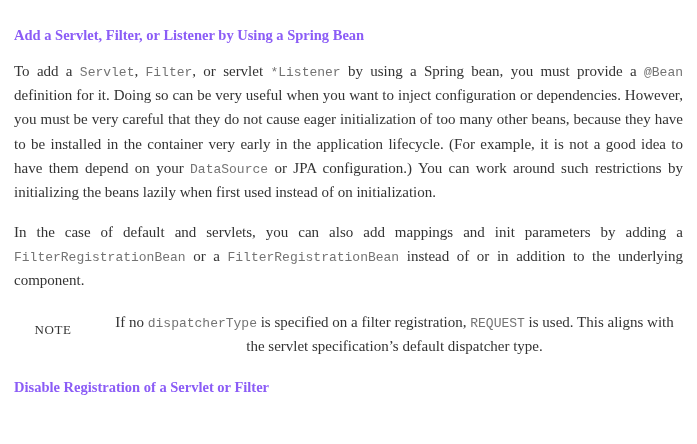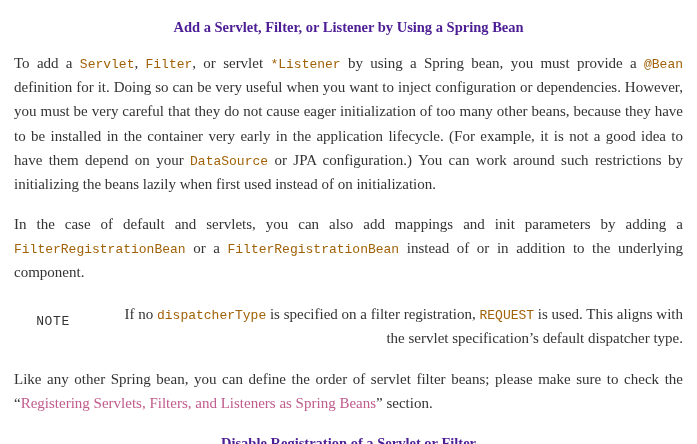--- a/index.html
+++ b/index.html
@@ -23,10 +23,9 @@
     font-family: "Liberation Serif", serif;
     font-size: 14.5px;
     font-weight: bold;
-    color: #4c1d95;
-    margin: 8px 0 14px 0;
+    color: #8b5cf6;
+    margin: 16px 0 14px 0;
     line-height: 1.3;
-    text-align: center;
   }
   h3.section-title-bottom {
     margin-top: 18px;

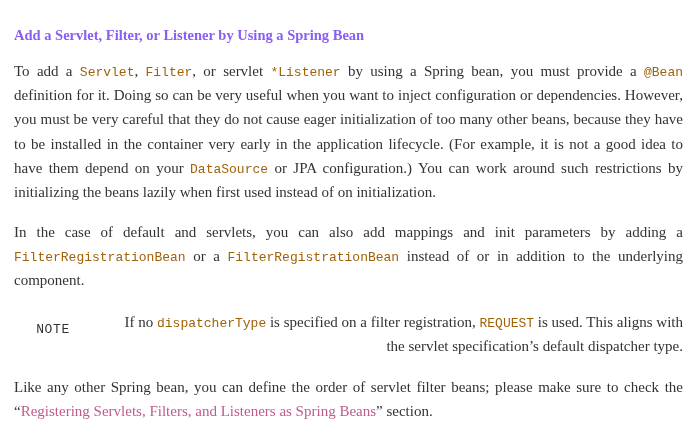--- a/index.html
+++ b/index.html
@@ -41,7 +41,7 @@
   code, .code {
     font-family: "Liberation Mono", monospace;
     font-size: 13px;
-    color: #a16207;
+    color: #737373;
     white-space: nowrap;
   }
   .admonition {

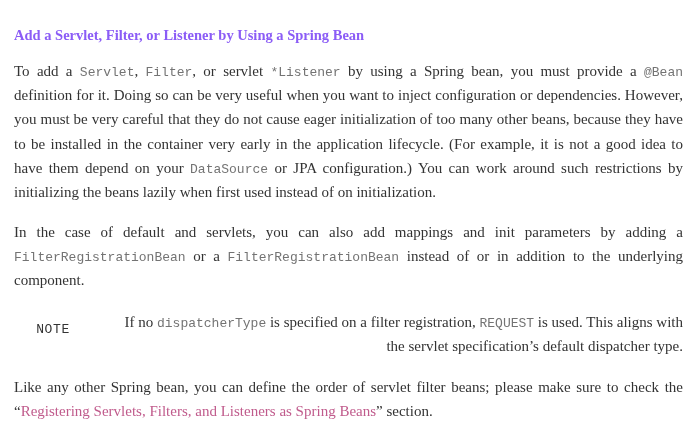--- a/index.html
+++ b/index.html
@@ -54,7 +54,7 @@
     flex: 0 0 78px;
     text-align: center;
     font-size: 13px;
-    font-family: Liberation Mono, monospace;
+    font-family: Liberation Serif, serif;
     letter-spacing: 0.6px;
     color: #333333;
     padding-top: 12px;

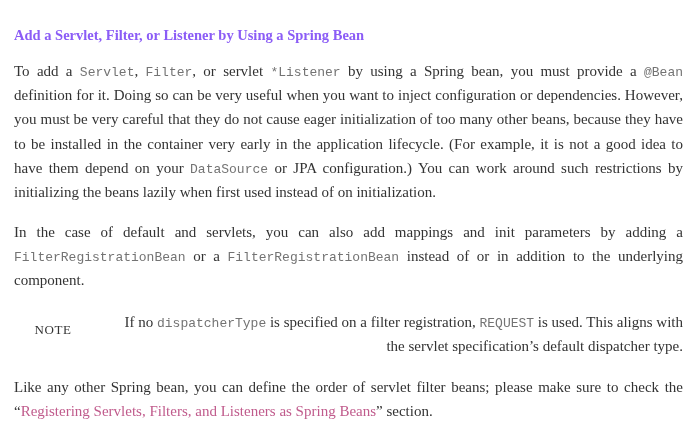--- a/index.html
+++ b/index.html
@@ -65,7 +65,7 @@
     line-height: 1.62;
     color: #333333;
     padding-left: 14px;
-    text-align: right;
+    text-align: center;
   }
   a.xref {
     color: #c05b8c;

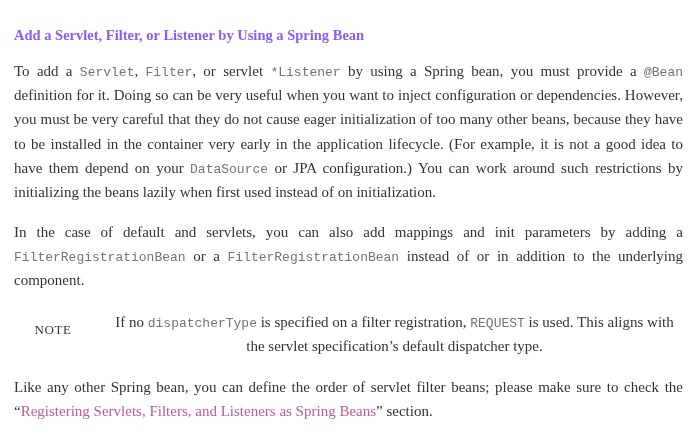--- a/index.html
+++ b/index.html
@@ -88,7 +88,6 @@
     <div class="admonition-body"><span>If no </span><code class="code">dispatcherType</code><span> is specified on a filter registration, </span><code class="code">REQUEST</code><span> is used. This aligns with the servlet specification’s default dispatcher type.</span></div>
   </div>
 
-  <p class="para"><span>Like any other Spring bean, you can define the order of servlet filter beans; please make sure to check the “</span><a class="xref" href="#">Registering Servlets, Filters, and Listeners as Spring Beans</a><span>” section.</span></p>
 
   <h3 class="section-title section-title-bottom">Disable Registration of a Servlet or Filter</h3>
 

